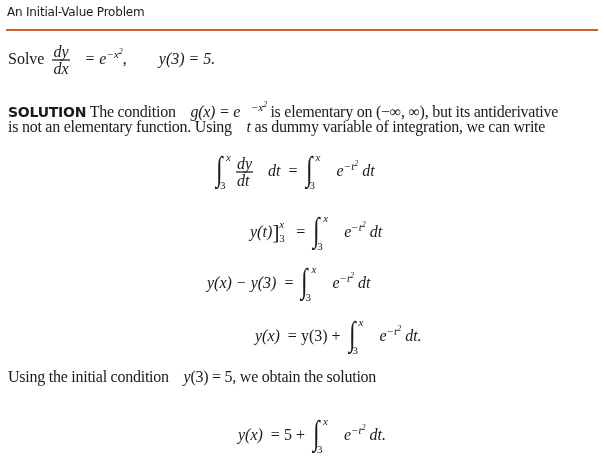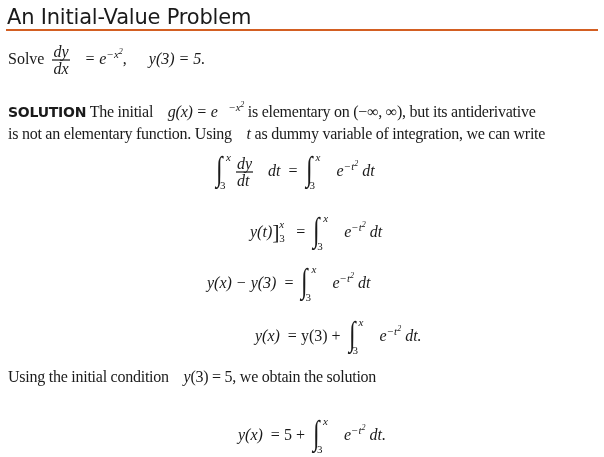--- a/index.html
+++ b/index.html
@@ -6,7 +6,7 @@
     body { width: 604px; height: 457px; position: relative; overflow: hidden; color: #1a1a1a;
            font-family: "Liberation Serif", serif; }
     .abs { position: absolute; white-space: nowrap; }
-    .heading { left: 7px; top: 5px; font-family: "DejaVu Sans", sans-serif; font-size: 21px; font-weight: normal; color: #1a1a1a; letter-spacing: -0.2px; }
+    .heading { left: 7px; top: 5px; font-family: "DejaVu Sans", sans-serif; font-size: 12px; font-weight: normal; color: #1a1a1a; letter-spacing: -0.2px; }
     .rule { left: 6px; top: 29px; width: 592px; height: 2px; background: #d35f22; }
     .serif { font-family: "Liberation Serif", serif; font-size: 16px; }
     .it { font-style: italic; margin-left: 11px; }

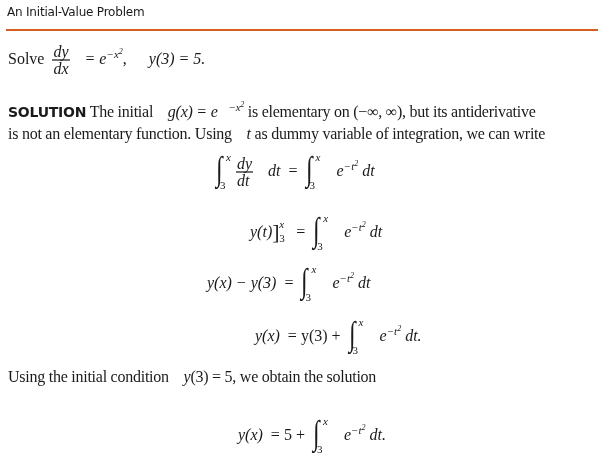--- a/index.html
+++ b/index.html
@@ -39,7 +39,7 @@
     <span class="den">dx</span>
   </span>
   <span class="it"><span>= e</span><sup><span>−x</span><sup>2</sup></sup></span><span>,</span>
-  <span class="it" style="margin-left:18px;">y(3) = 5.</span>
+  <span class="it" style="margin-left:28px;">y(3) = 5.</span>
 </div>
 
 <div class="abs para" style="top:103px;">

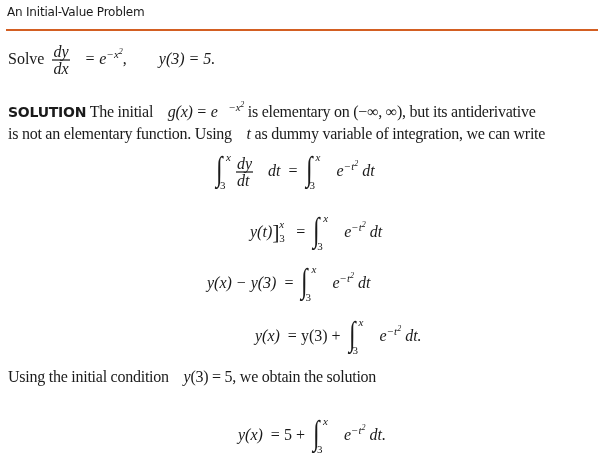--- a/index.html
+++ b/index.html
@@ -44,7 +44,7 @@
 
 <div class="abs para" style="top:103px;">
   <span class="sol-label">SOLUTION</span>
-  <span>The initial </span><span class="it">g(x) = e</span><sup class="it"><span>−x</span><sup>2</sup></sup><span> is elementary on (−∞, ∞), but its antiderivative</span>
+  <span>The condition </span><span class="it">g(x) = e</span><sup class="it"><span>−x</span><sup>2</sup></sup><span> is elementary on (−∞, ∞), but its antiderivative</span>
 </div>
 <div class="abs para" style="top:125px;">
   <span>is not an elementary function. Using </span><span class="it">t</span><span> as dummy variable of integration, we can write</span>

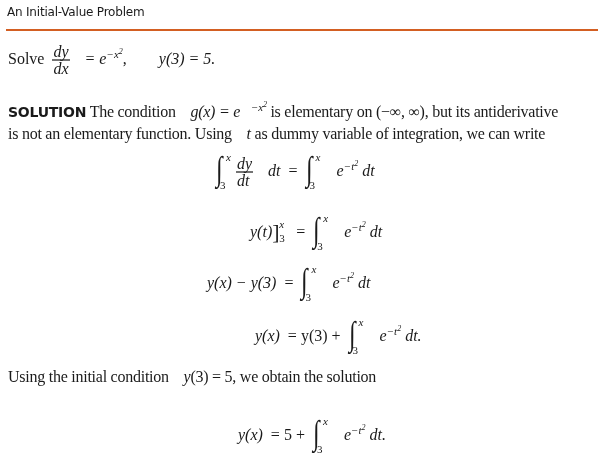--- a/index.html
+++ b/index.html
@@ -46,7 +46,7 @@
   <span class="sol-label">SOLUTION</span>
   <span>The condition </span><span class="it">g(x) = e</span><sup class="it"><span>−x</span><sup>2</sup></sup><span> is elementary on (−∞, ∞), but its antiderivative</span>
 </div>
-<div class="abs para" style="top:125px;">
+<div class="abs para" style="top:118px;">
   <span>is not an elementary function. Using </span><span class="it">t</span><span> as dummy variable of integration, we can write</span>
 </div>
 

